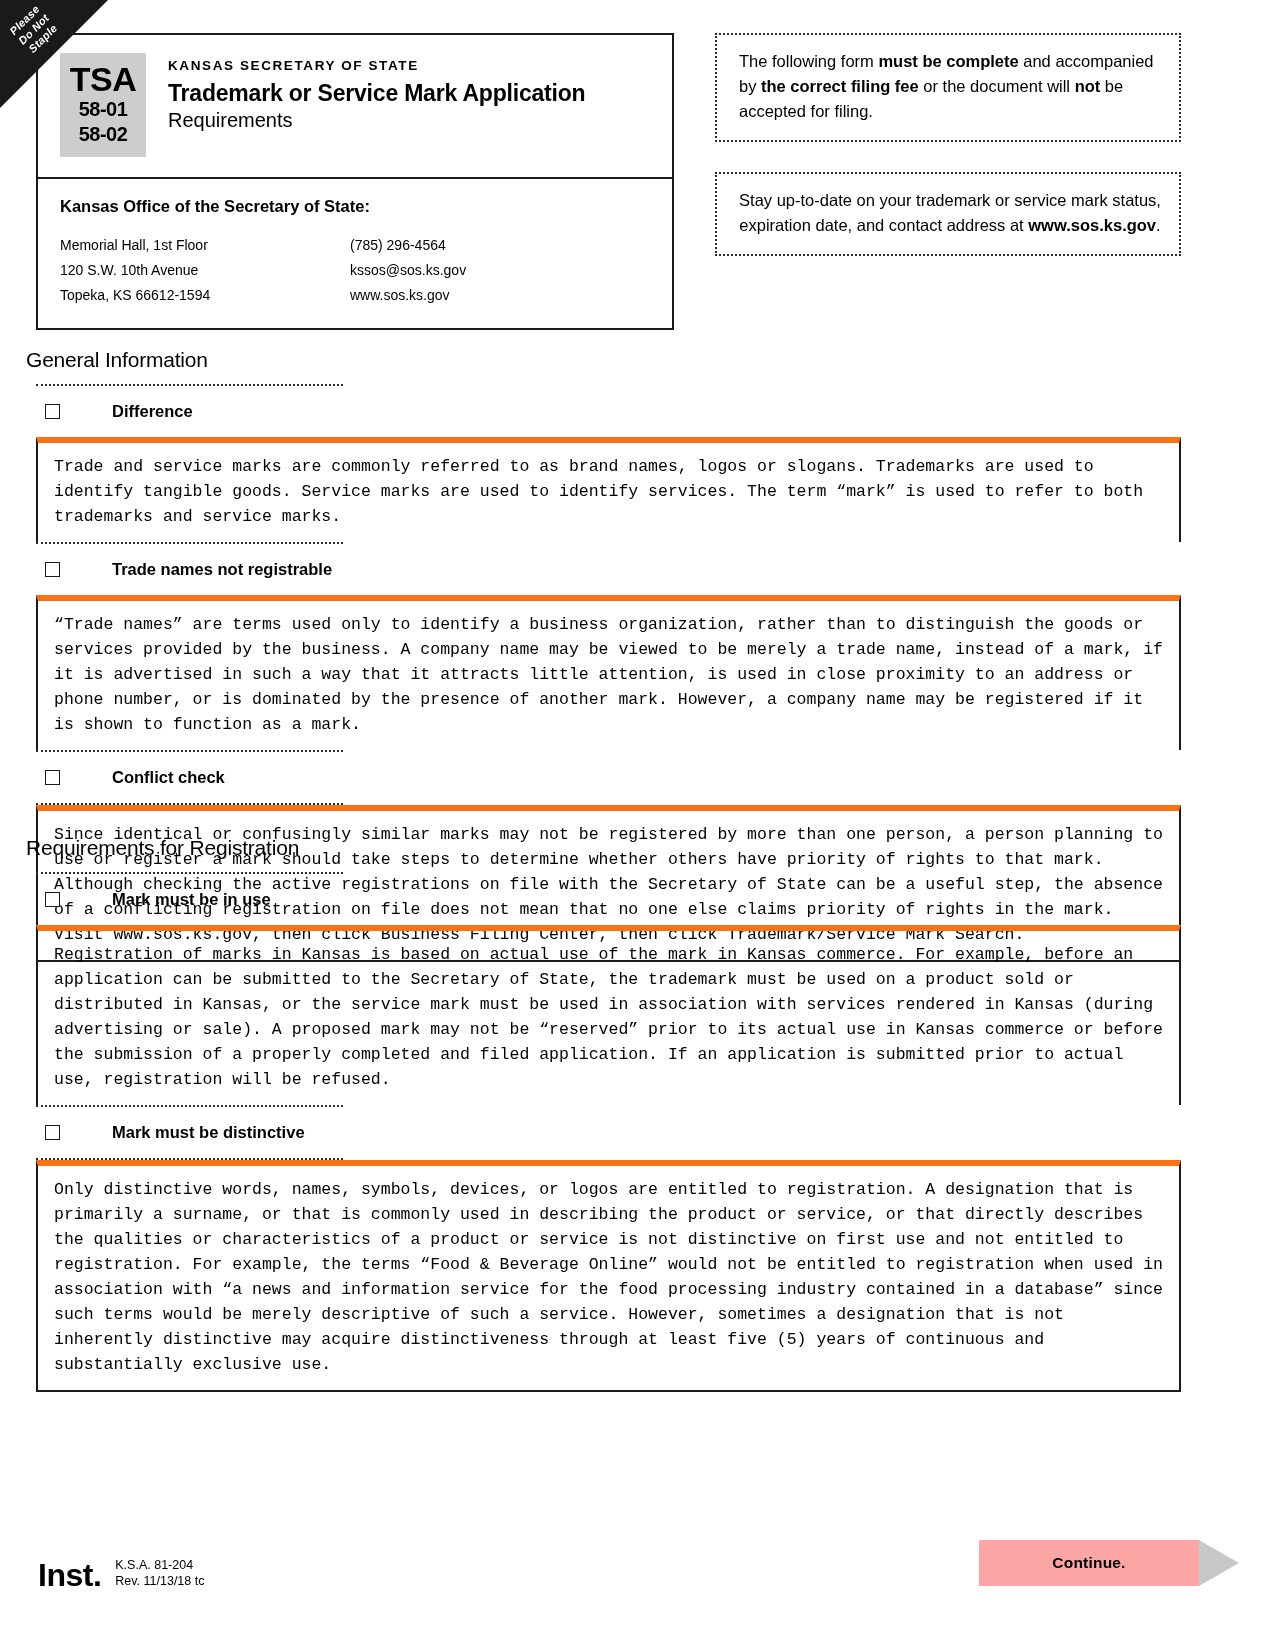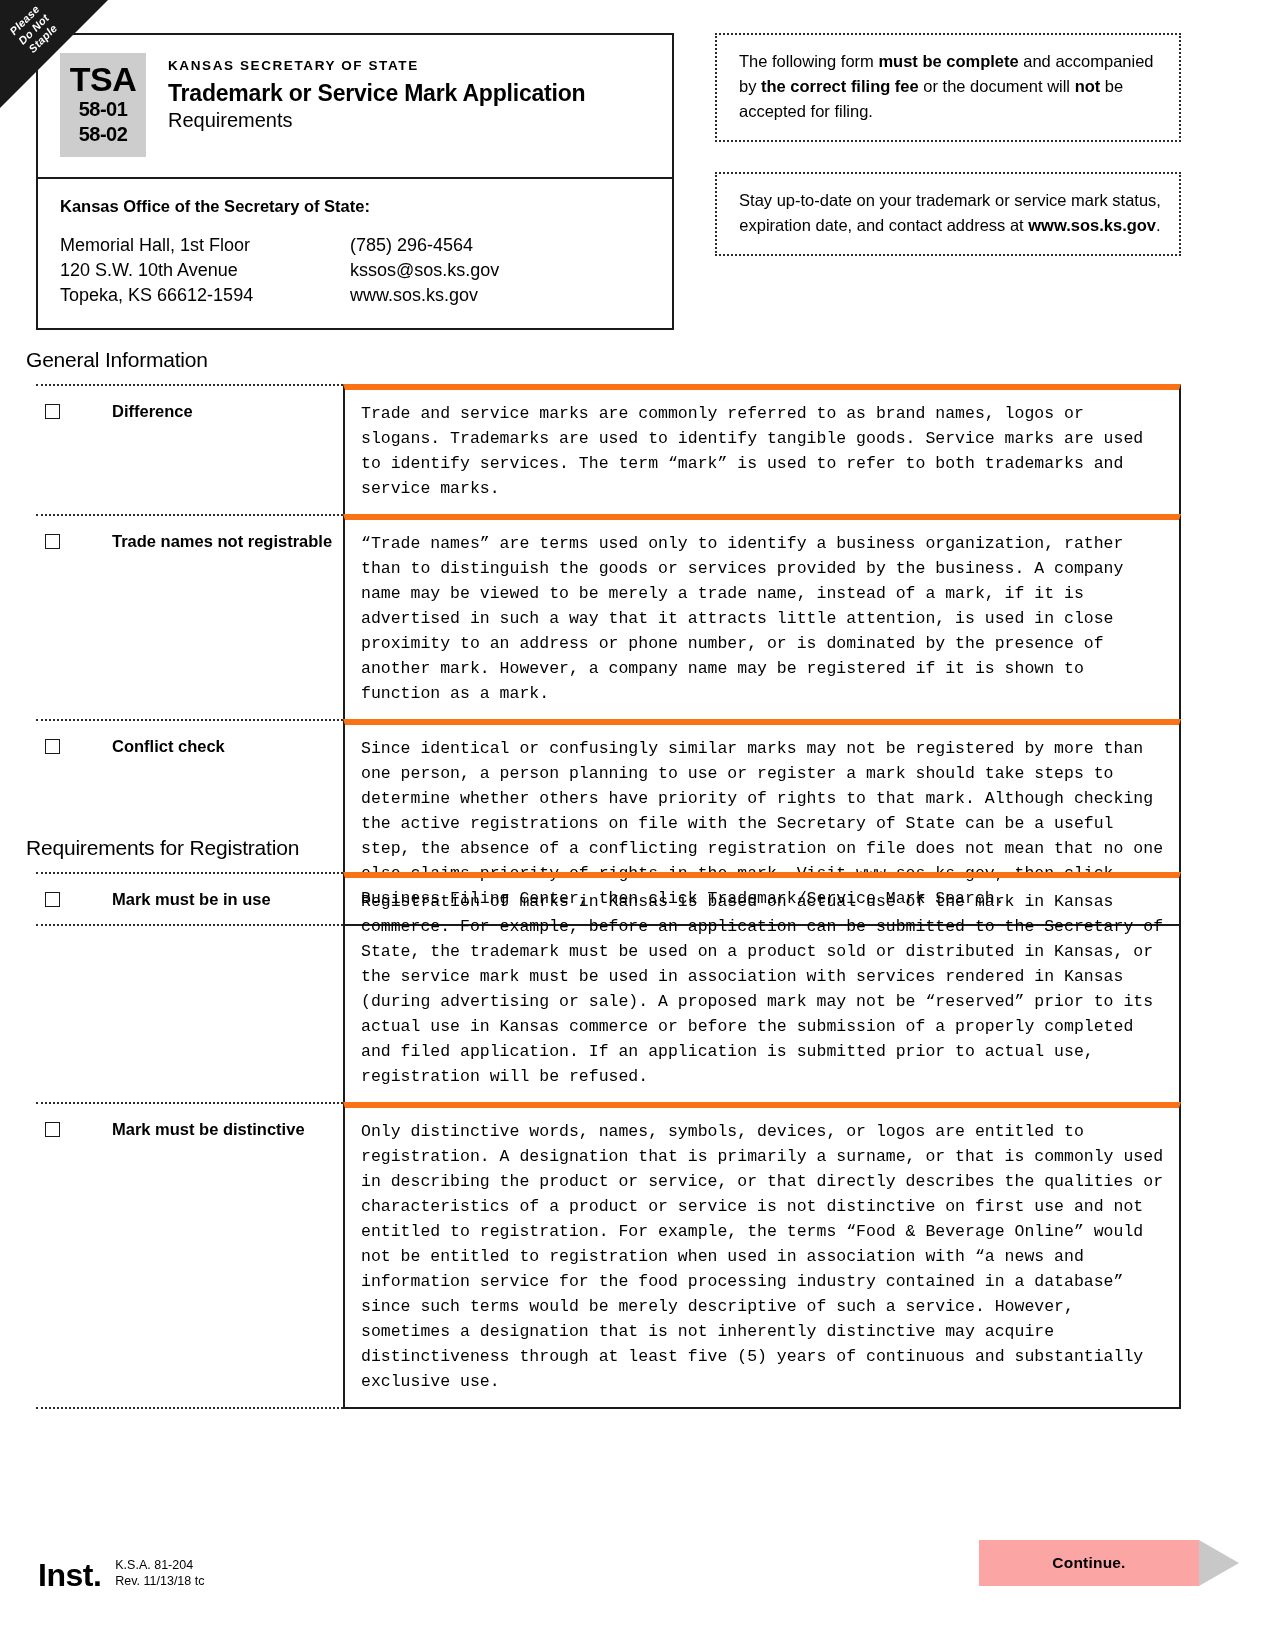--- a/index.html
+++ b/index.html
@@ -132,7 +132,7 @@
   }
   .office-cols {
     display: flex;
-    font-size: 18px;
+    font-size: 14px;
     line-height: 25px;
     margin-top: 8px;
   }

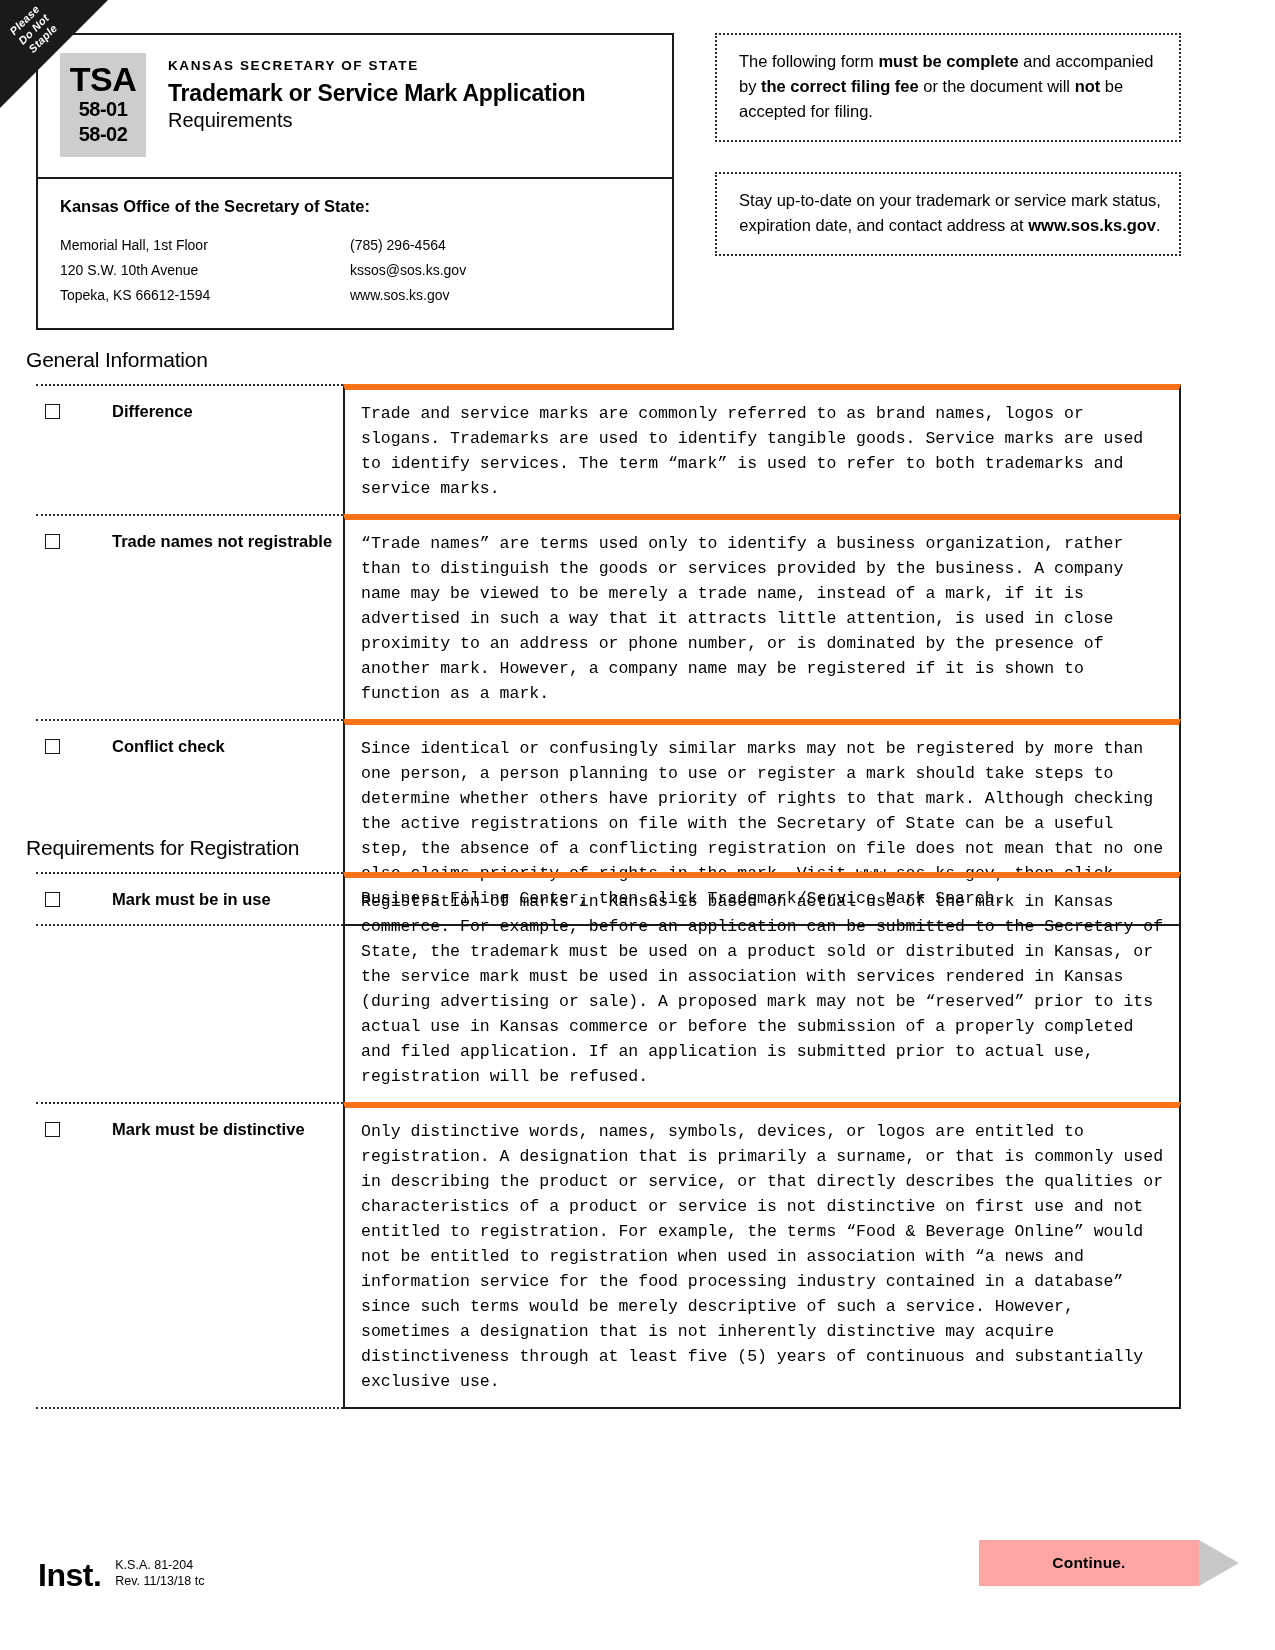--- a/index.html
+++ b/index.html
@@ -172,6 +172,7 @@
   .irow {
     display: flex;
     align-items: stretch;
+    flex-direction: column;
   }
   .ilabel {
     width: 307px;

